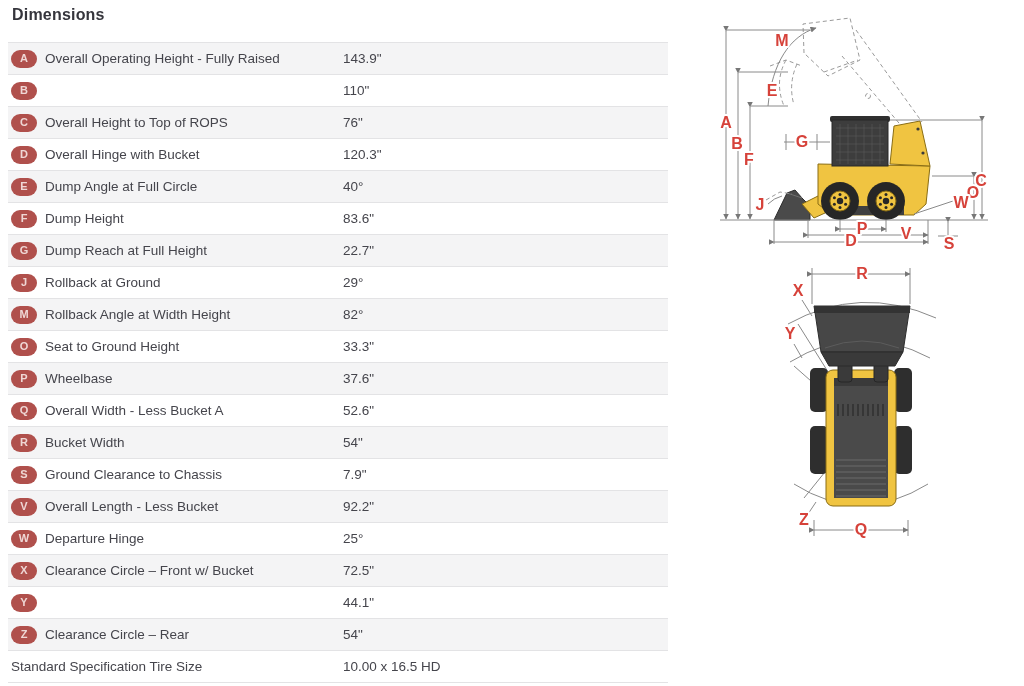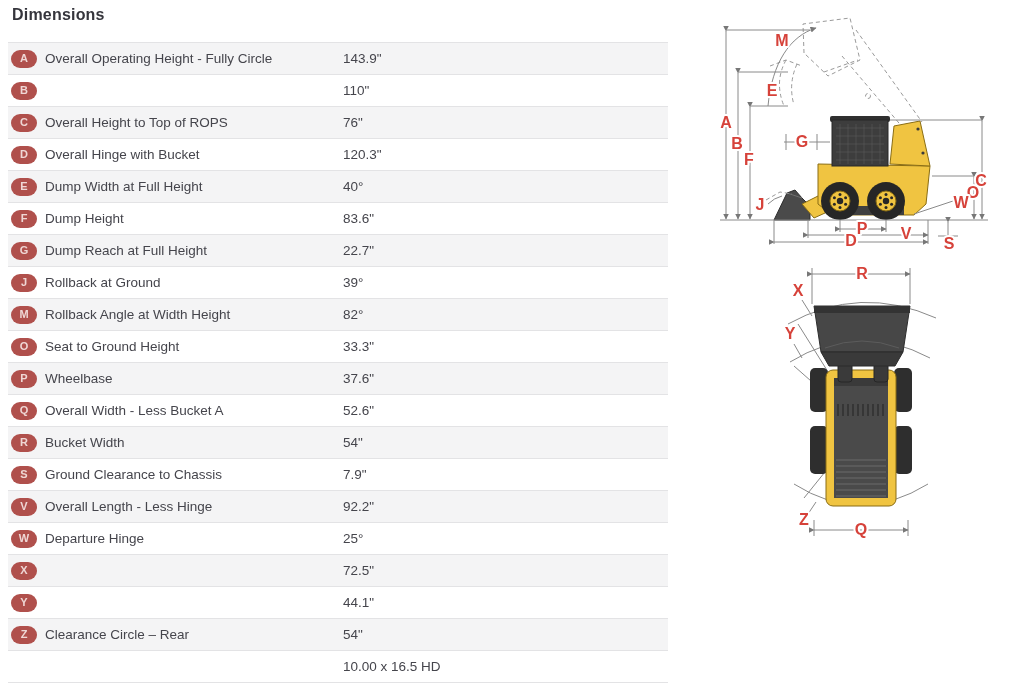--- a/index.html
+++ b/index.html
@@ -34,7 +34,7 @@
   <div class="spec-table">
   <div class="row alt">
     <span class="badge">A</span>
-    <span class="label">Overall Operating Height - Fully Circle</span>
+    <span class="label">Overall Operating Height - Fully Raised</span>
     <span class="value">143.9"</span>
   </div>
 

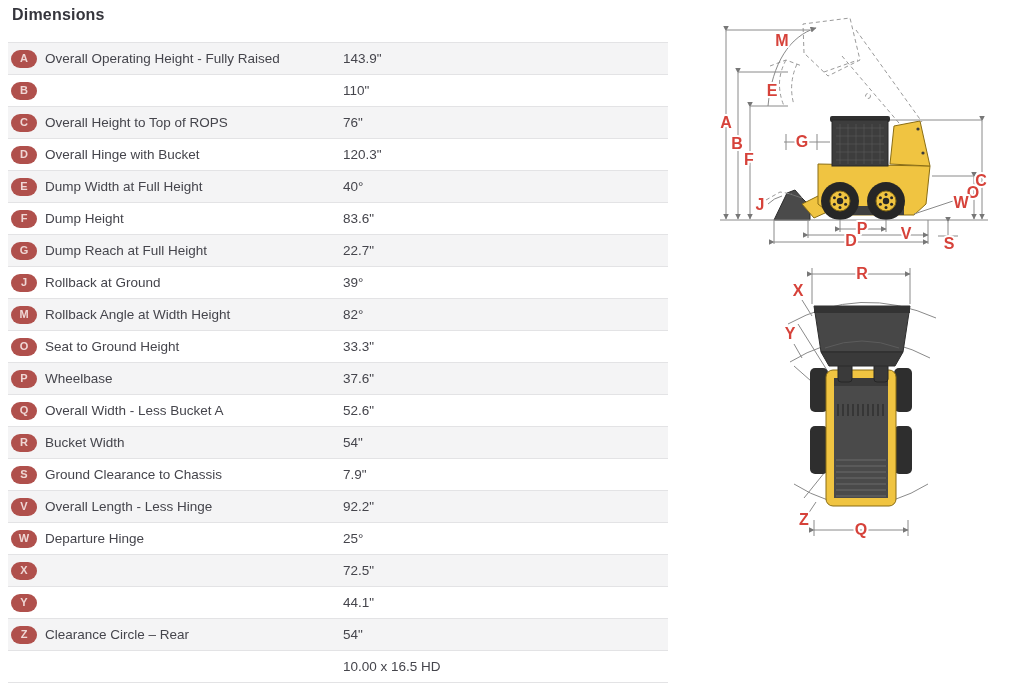--- a/index.html
+++ b/index.html
@@ -57,7 +57,7 @@
 
   <div class="row alt">
     <span class="badge">E</span>
-    <span class="label">Dump Width at Full Height</span>
+    <span class="label">Dump Angle at Full Circle</span>
     <span class="value">40°</span>
   </div>
 

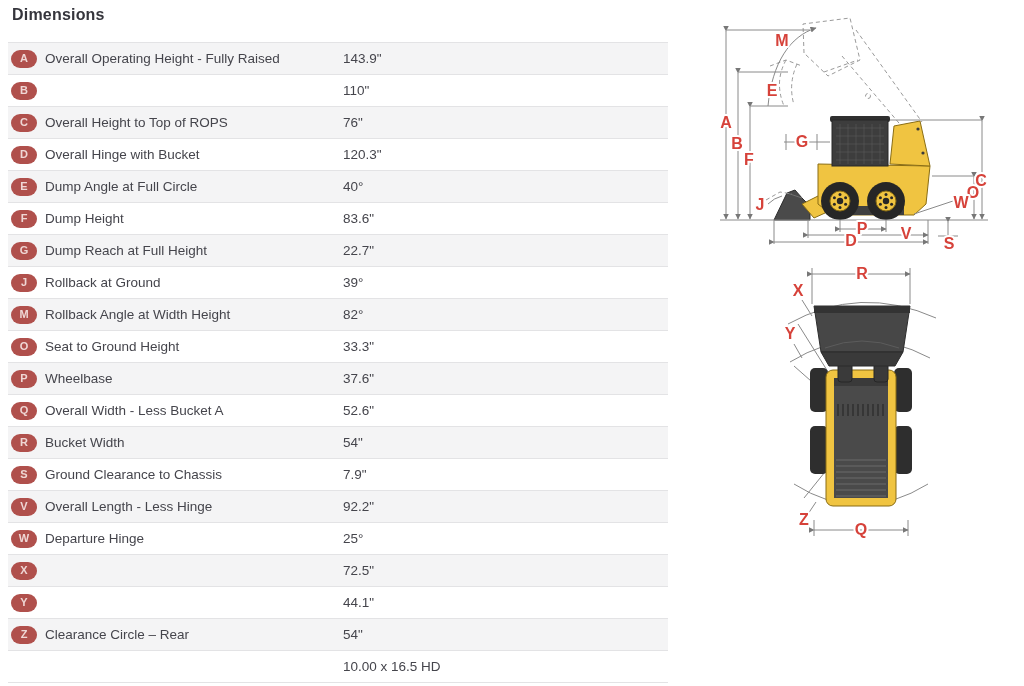--- a/index.html
+++ b/index.html
@@ -76,7 +76,7 @@
   <div class="row">
     <span class="badge">J</span>
     <span class="label">Rollback at Ground</span>
-    <span class="value">39°</span>
+    <span class="value">29°</span>
   </div>
 
   <div class="row alt">

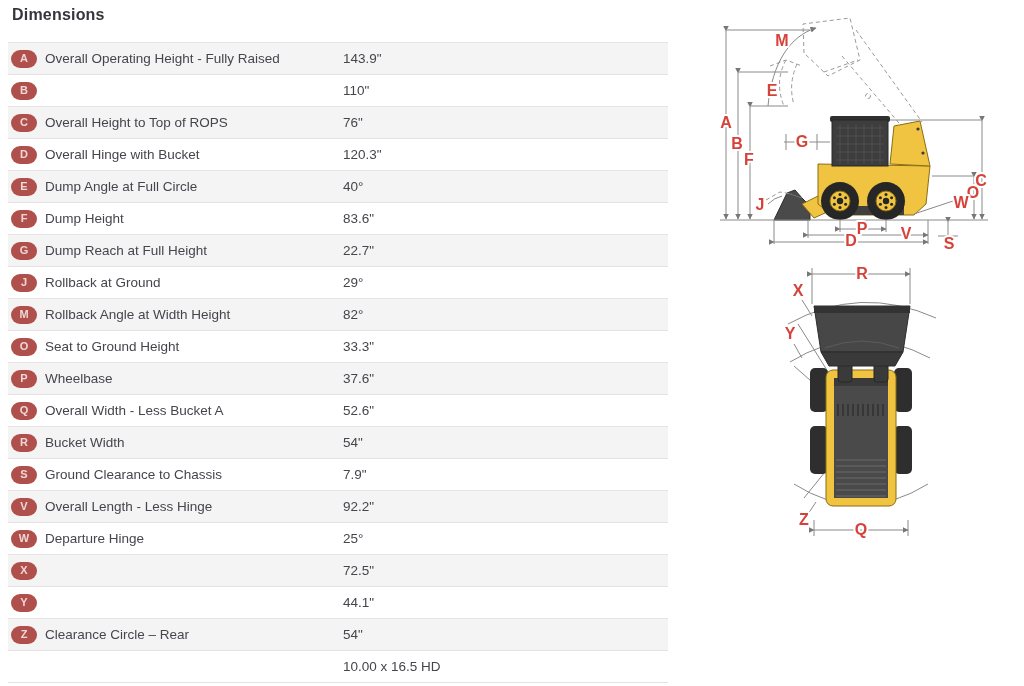--- a/index.html
+++ b/index.html
@@ -117,7 +117,7 @@
 
   <div class="row alt">
     <span class="badge">V</span>
-    <span class="label">Overall Length - Less Hinge</span>
+    <span class="label">Overall Length - Less Bucket</span>
     <span class="value">92.2"</span>
   </div>
 

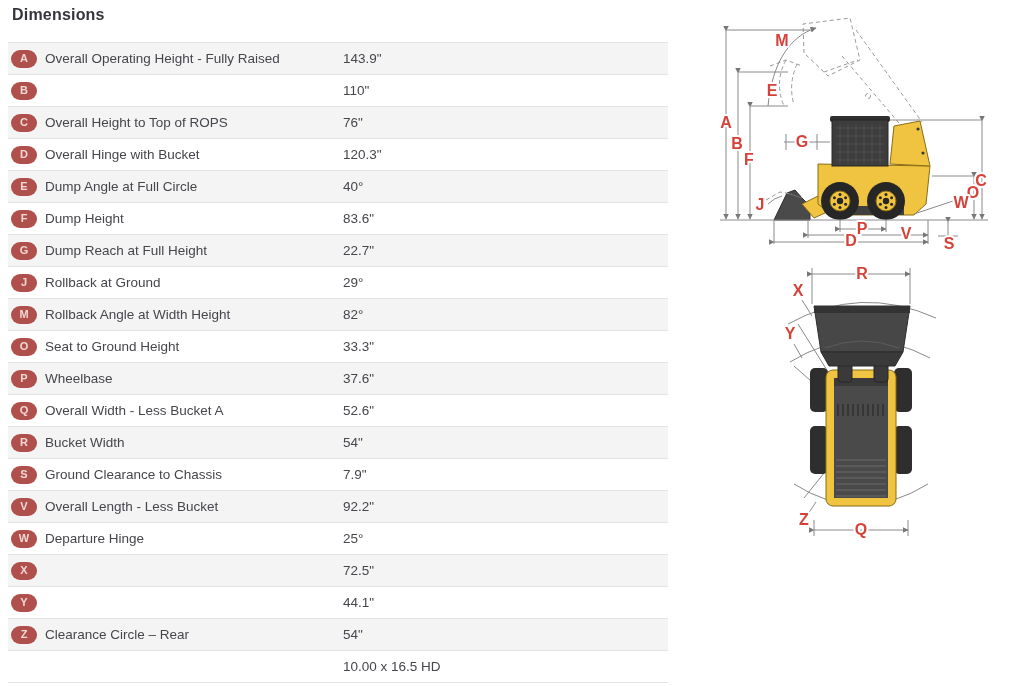--- a/index.html
+++ b/index.html
@@ -129,6 +129,7 @@
 
   <div class="row alt">
     <span class="badge">X</span>
+    <span class="label">Clearance Circle – Front w/ Bucket</span>
     <span class="value">72.5"</span>
   </div>
 

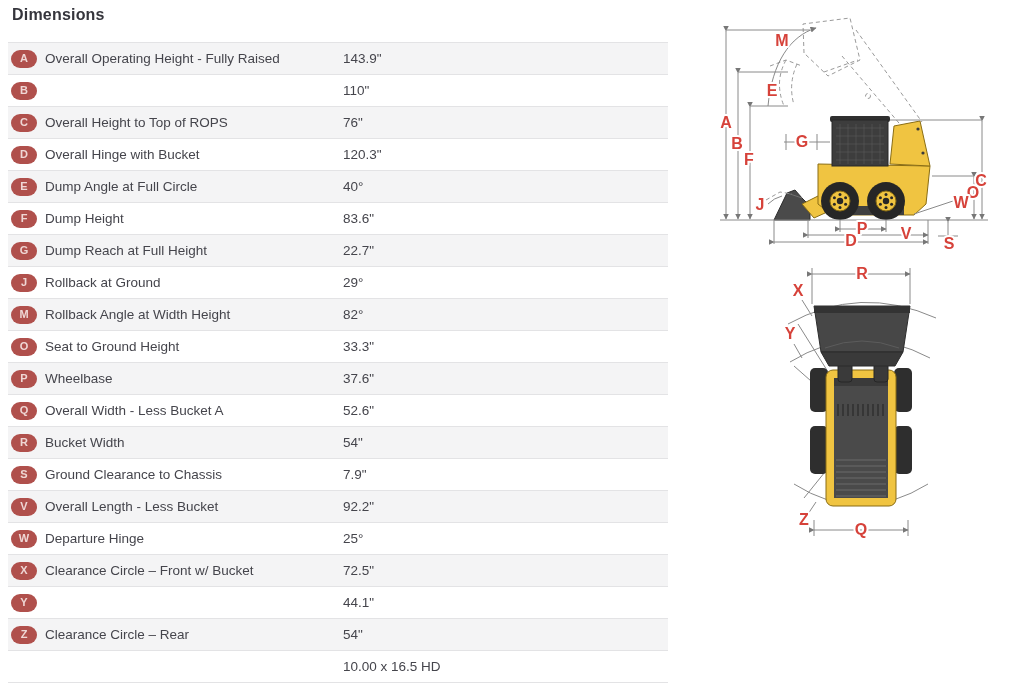--- a/index.html
+++ b/index.html
@@ -146,6 +146,7 @@
 
   <div class="row">
 
+    <span class="label">Standard Specification Tire Size</span>
     <span class="value">10.00 x 16.5 HD</span>
   </div>
 </div>

